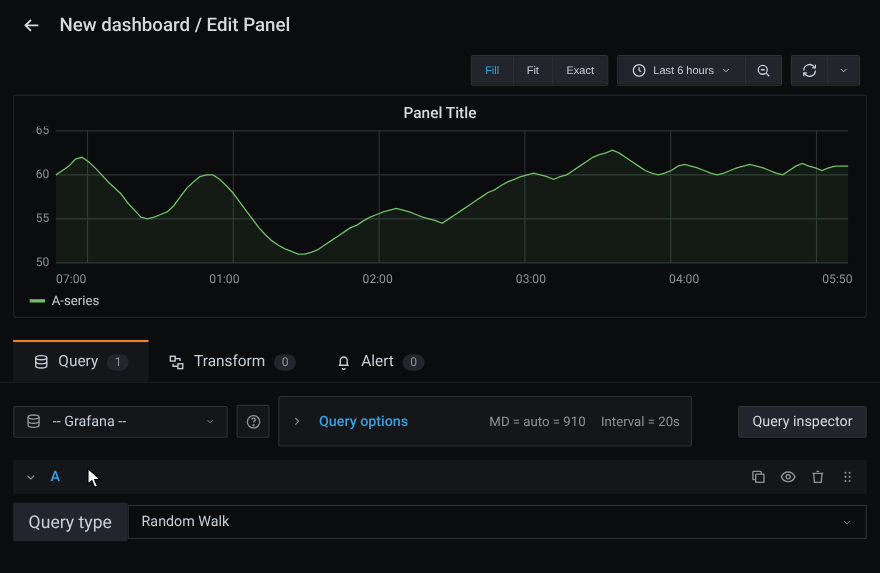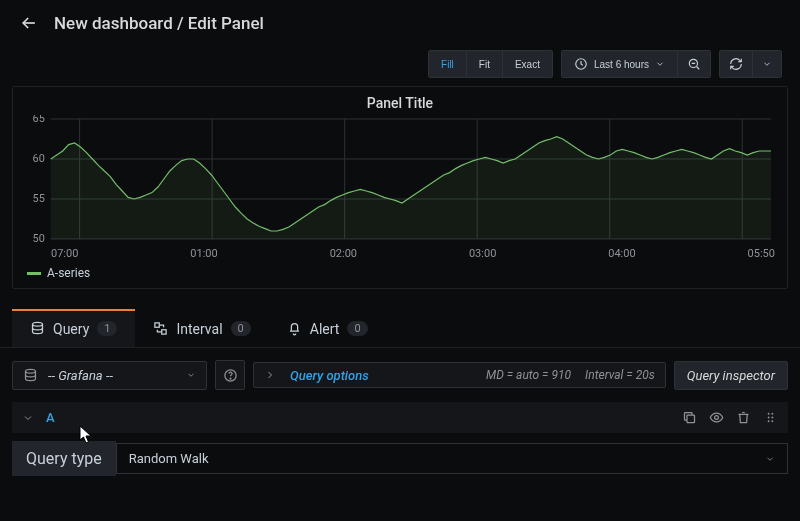--- a/index.html
+++ b/index.html
@@ -27,7 +27,7 @@
   .legend { display: flex; align-items: center; gap: 6px; padding: 4px 10px 2px 10px; font-size: 12px; color: #c7d0d9; }
   .legend .swatch { width: 14px; height: 3px; background: #73bf69; }
   .tabs { display: flex; gap: 0; padding: 0 12px; margin-top: 22px; border-bottom: 1px solid #202226; }
-  .tab { display: flex; align-items: flex-start; gap: 8px; padding: 10px 18px; cursor: pointer; color: #c7d0d9; font-size: 14px; }
+  .tab { display: flex; align-items: flex-end; gap: 8px; padding: 10px 18px; cursor: pointer; color: #c7d0d9; font-size: 14px; }
   .tab.active { background: #141619; border-top: 2px solid #e9813b; margin-top: -2px; }
   .badge { background: #22252b; color: #8e9297; border-radius: 10px; padding: 1px 7px; font-size: 11px; }
   .queryhdr { display: flex; align-items: center; gap: 8px; padding: 12px 12px; font-style: italic; }

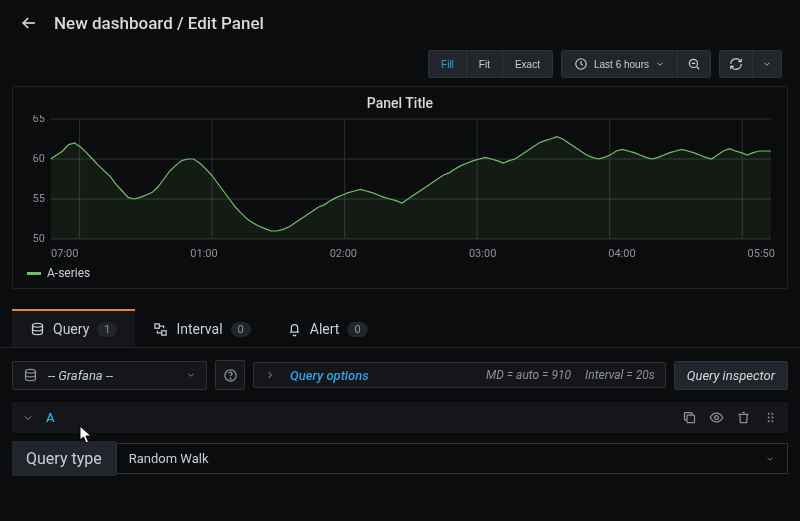--- a/index.html
+++ b/index.html
@@ -163,7 +163,7 @@
         <path d="M10 6.5h7V10"></path>
         <path d="M14 17.5H7V14"></path>
       </svg>
-    <span>Interval</span>
+    <span>Transform</span>
     <span class="badge">0</span>
   </div>
   <div class="tab">

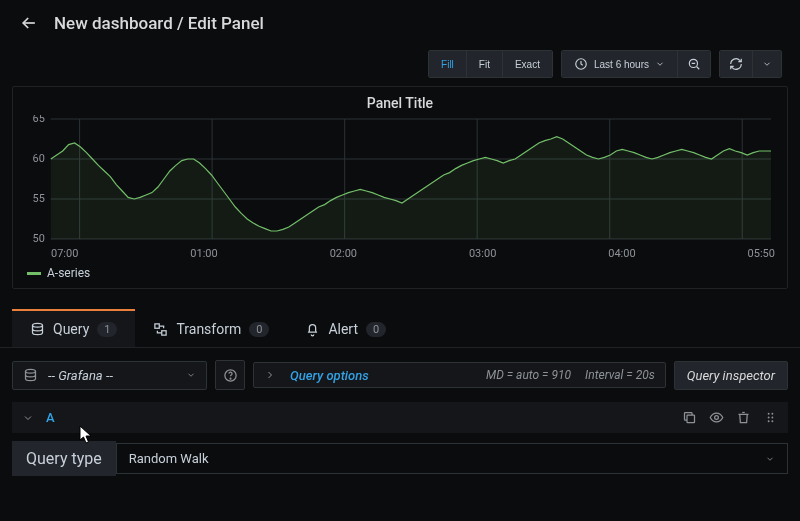--- a/index.html
+++ b/index.html
@@ -30,7 +30,7 @@
   .tab { display: flex; align-items: flex-end; gap: 8px; padding: 10px 18px; cursor: pointer; color: #c7d0d9; font-size: 14px; }
   .tab.active { background: #141619; border-top: 2px solid #e9813b; margin-top: -2px; }
   .badge { background: #22252b; color: #8e9297; border-radius: 10px; padding: 1px 7px; font-size: 11px; }
-  .queryhdr { display: flex; align-items: center; gap: 8px; padding: 12px 12px; font-style: italic; }
+  .queryhdr { display: flex; align-items: center; gap: 8px; padding: 12px 12px; }
   .dsbox { display: flex; align-items: center; gap: 10px; background: #141619; border: 1px solid #2c3235; border-radius: 2px; padding: 6px 10px; width: 195px; justify-content: space-between; cursor: pointer; }
   .dsbox .ds-left { display: flex; align-items: center; gap: 10px; }
   .helpbtn { width: 30px; height: 30px; display: flex; align-items: center; justify-content: center; border: 1px solid #2c3235; background: #141619; border-radius: 2px; cursor: pointer; color: #8e9297; }

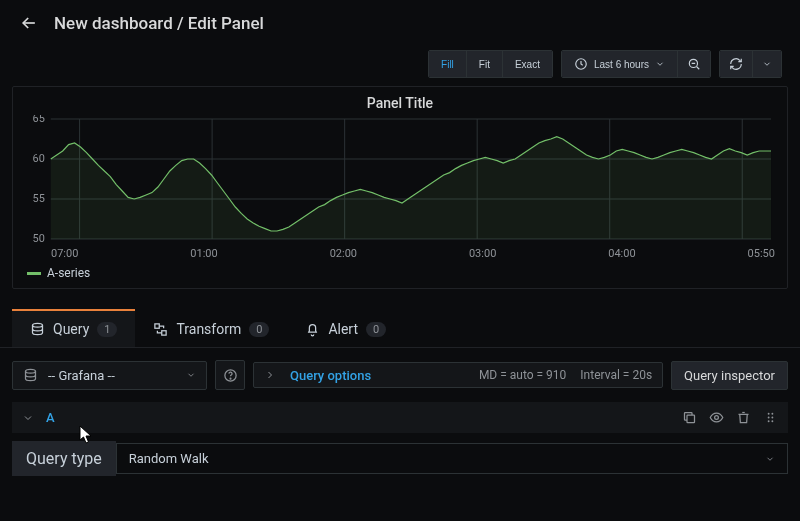--- a/index.html
+++ b/index.html
@@ -34,7 +34,7 @@
   .dsbox { display: flex; align-items: center; gap: 10px; background: #141619; border: 1px solid #2c3235; border-radius: 2px; padding: 6px 10px; width: 195px; justify-content: space-between; cursor: pointer; }
   .dsbox .ds-left { display: flex; align-items: center; gap: 10px; }
   .helpbtn { width: 30px; height: 30px; display: flex; align-items: center; justify-content: center; border: 1px solid #2c3235; background: #141619; border-radius: 2px; cursor: pointer; color: #8e9297; }
-  .qoptbar { display: flex; align-items: center; gap: 14px; flex: 1; background: #141619; border: 1px solid #2c3235; border-radius: 2px; padding: 0 10px; height: 26px; }
+  .qoptbar { display: flex; align-items: center; gap: 14px; flex: 1; background: #141619; border: 1px solid #2c3235; border-radius: 2px; padding: 0 10px; height: 46px; }
   .qoptbar .chev { color: #8e9297; }
   .qoptbar .qlabel { color: #33a2e5; font-weight: 500; }
   .qoptbar .spacer { flex: 1; }

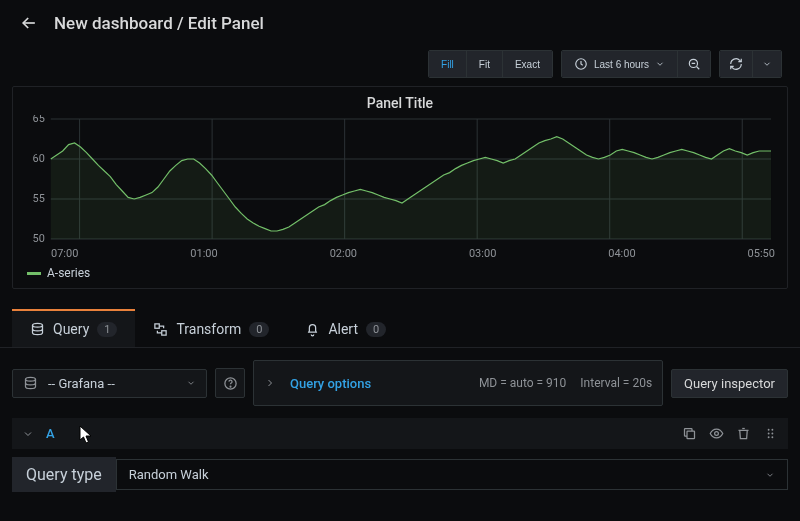--- a/index.html
+++ b/index.html
@@ -39,7 +39,7 @@
   .qoptbar .qlabel { color: #33a2e5; font-weight: 500; }
   .qoptbar .spacer { flex: 1; }
   .qmeta { color: #8e9297; font-size: 12px; }
-  .inspector { background: #22252b; border: 1px solid #2c3235; border-radius: 2px; padding: 6px 12px; cursor: pointer; color: #d8d9da; }
+  .inspector { background: #22252b; border: 1px solid #2c3235; border-radius: 2px; padding: 6px 12px; cursor: pointer; color: #d8d9da; margin-left: 34px; }
   .cursor { position: absolute; left: 79px; top: 425px; pointer-events: none; }
   .qrow { display: flex; align-items: center; gap: 12px; background: #141619; margin: 0 12px; padding: 8px 10px; }
   .qrow .rowicons { margin-left: auto; display: flex; gap: 12px; color: #8e9297; }

